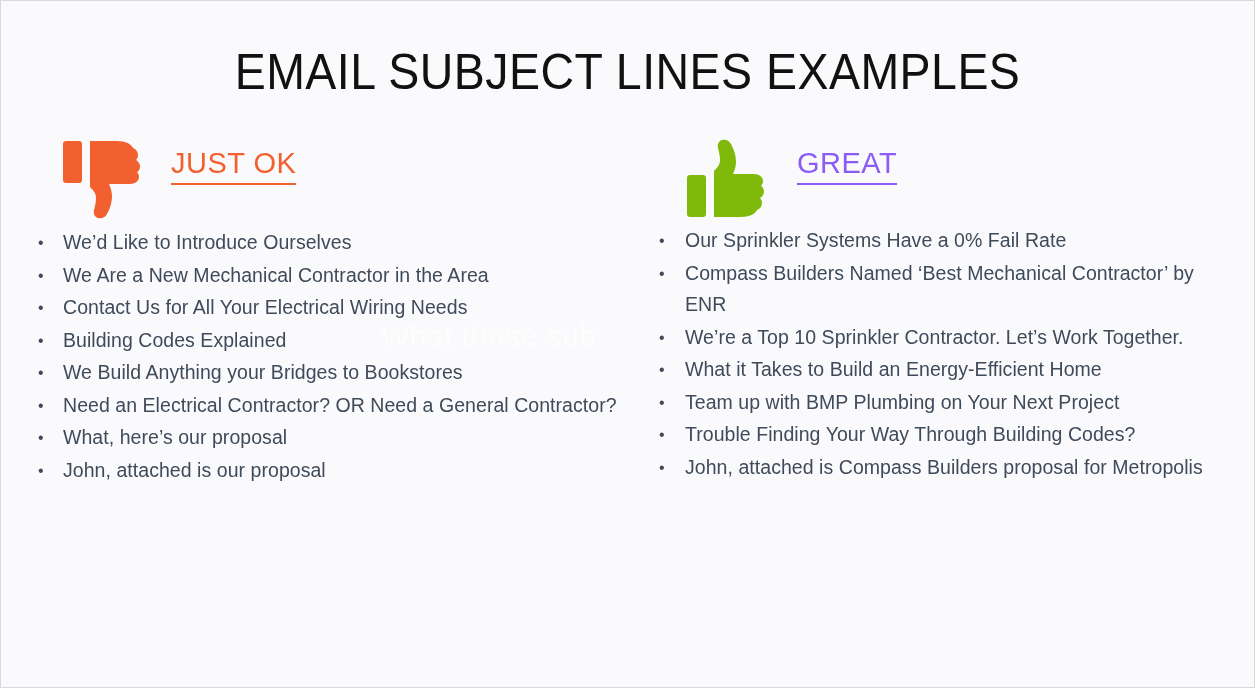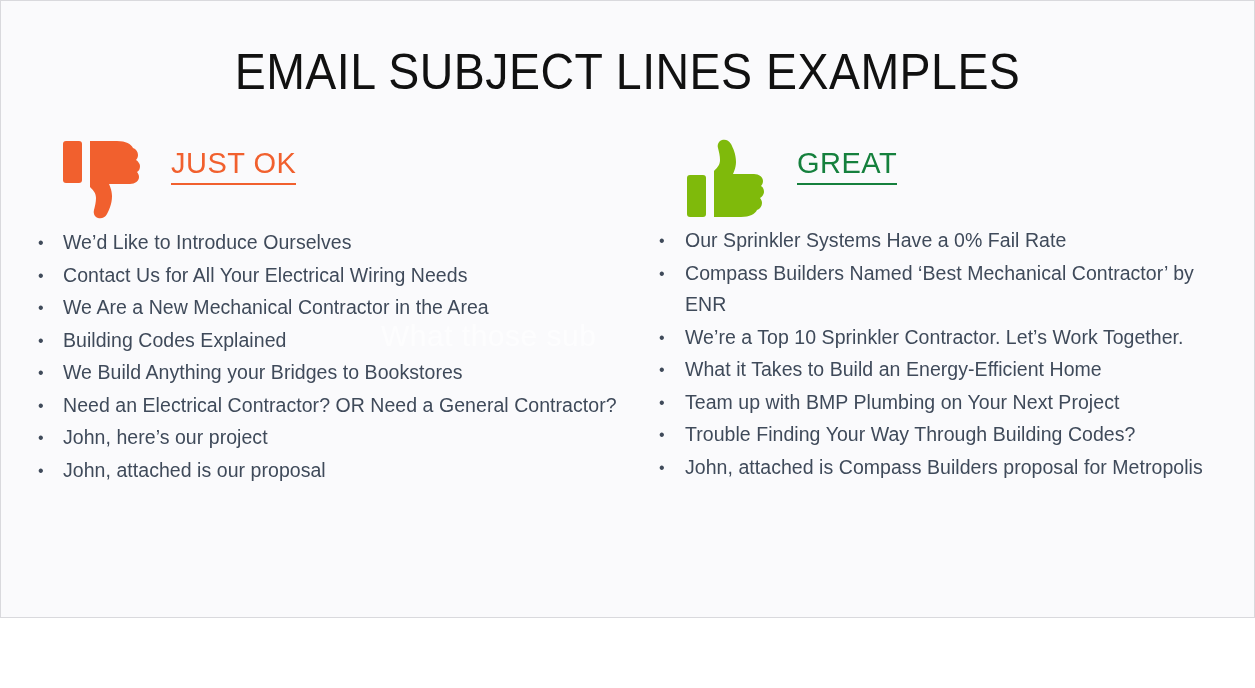--- a/index.html
+++ b/index.html
@@ -13,7 +13,7 @@
   .slide {
     position: relative;
     width: 1255px;
-    height: 618px;
+    height: 688px;
     box-sizing: border-box;
     background: #fafafc;
     border: 1px solid #d9d9dd;

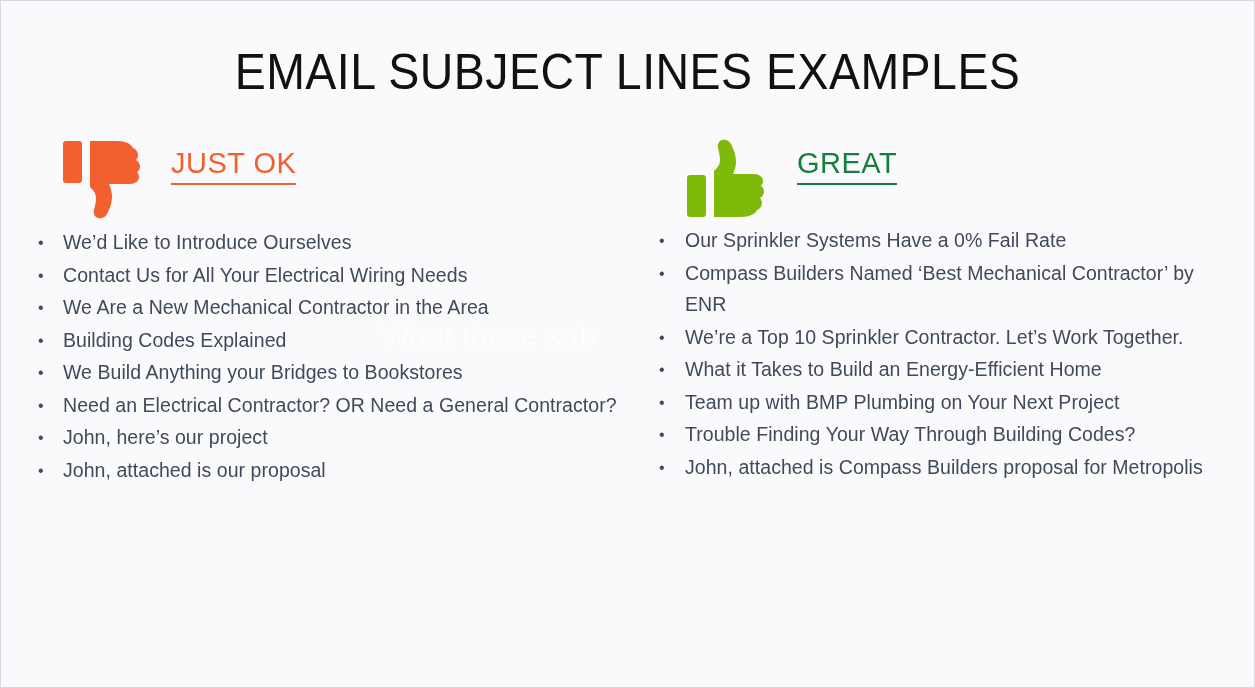--- a/index.html
+++ b/index.html
@@ -158,7 +158,7 @@
             </g>
           </svg>
         </span>
-        <span class="col-label" style="color:#15803d">GREAT</span>
+        <span class="col-label" style="color:#8b5cf6">GREAT</span>
       </div>
       <ul class="bullets">
         <li>Our Sprinkler Systems Have a 0% Fail Rate</li>

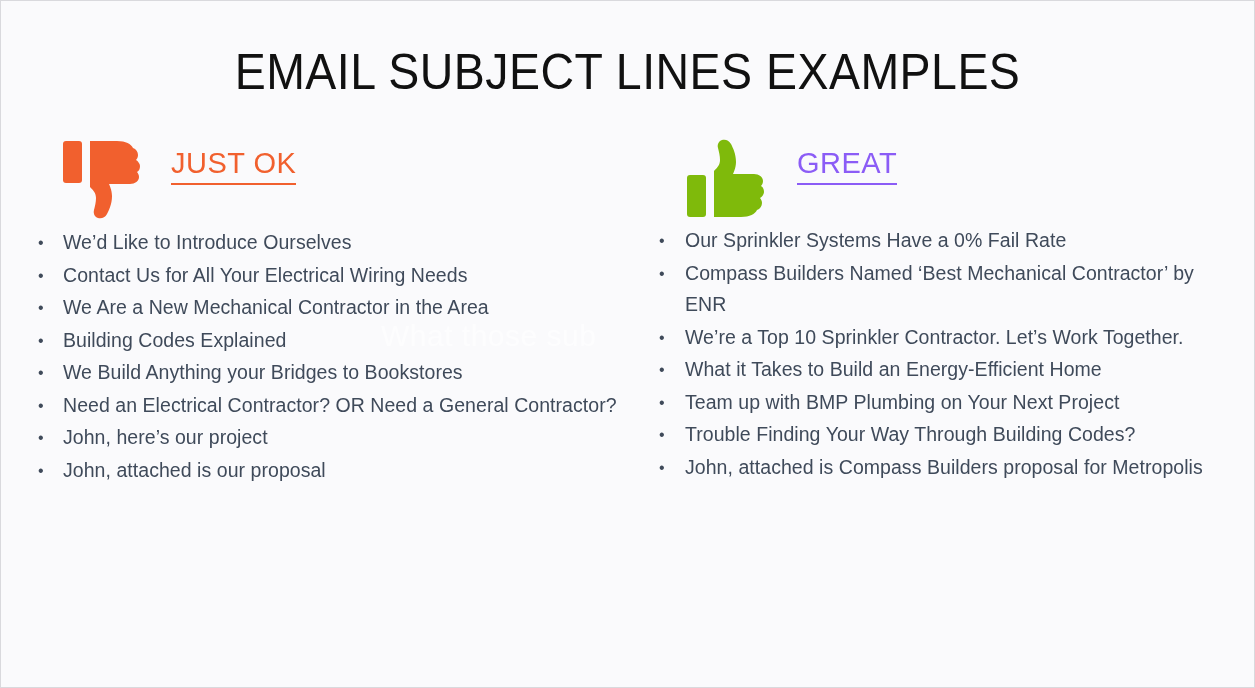--- a/index.html
+++ b/index.html
@@ -138,8 +138,8 @@
       </div>
       <ul class="bullets">
         <li>We’d Like to Introduce Ourselves</li>
+        <li>We Are a New Mechanical Contractor in the Area</li>
         <li>Contact Us for All Your Electrical Wiring Needs</li>
-        <li>We Are a New Mechanical Contractor in the Area</li>
         <li>Building Codes Explained</li>
         <li>We Build Anything your Bridges to Bookstores</li>
         <li>Need an Electrical Contractor? OR Need a General Contractor?</li>

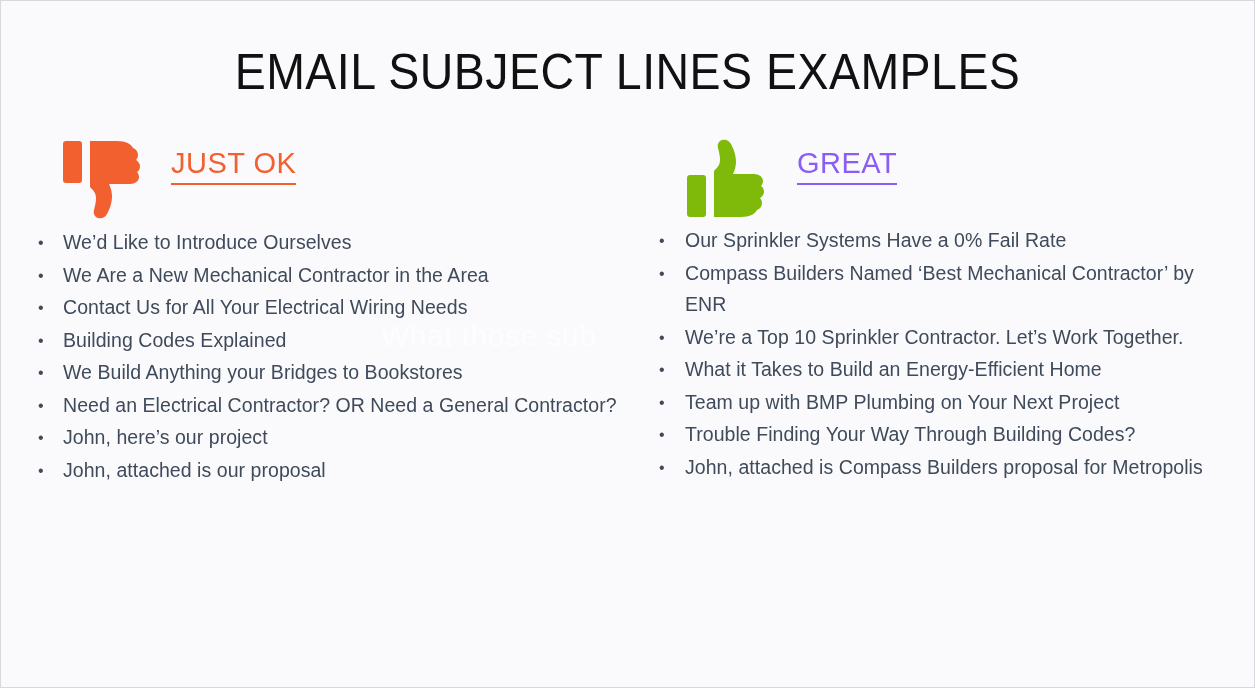--- a/index.html
+++ b/index.html
@@ -143,7 +143,7 @@
         <li>Building Codes Explained</li>
         <li>We Build Anything your Bridges to Bookstores</li>
         <li>Need an Electrical Contractor? OR Need a General Contractor?</li>
-        <li>John, here’s our project</li>
+        <li>What, here’s our proposal</li>
         <li>John, attached is our proposal</li>
       </ul>
     </div>

